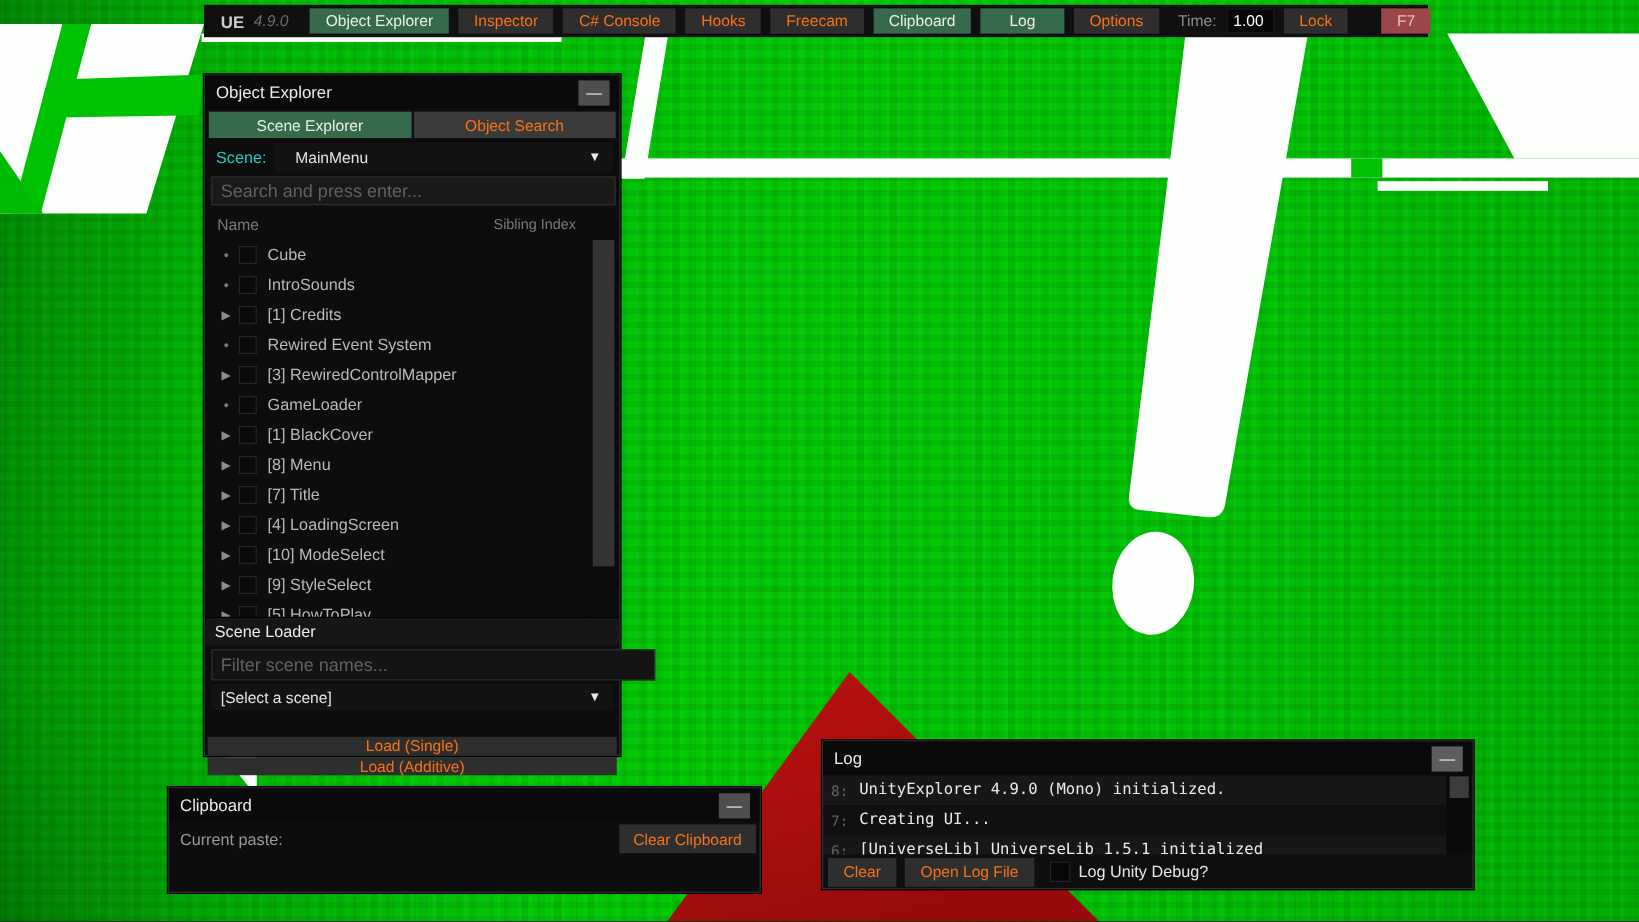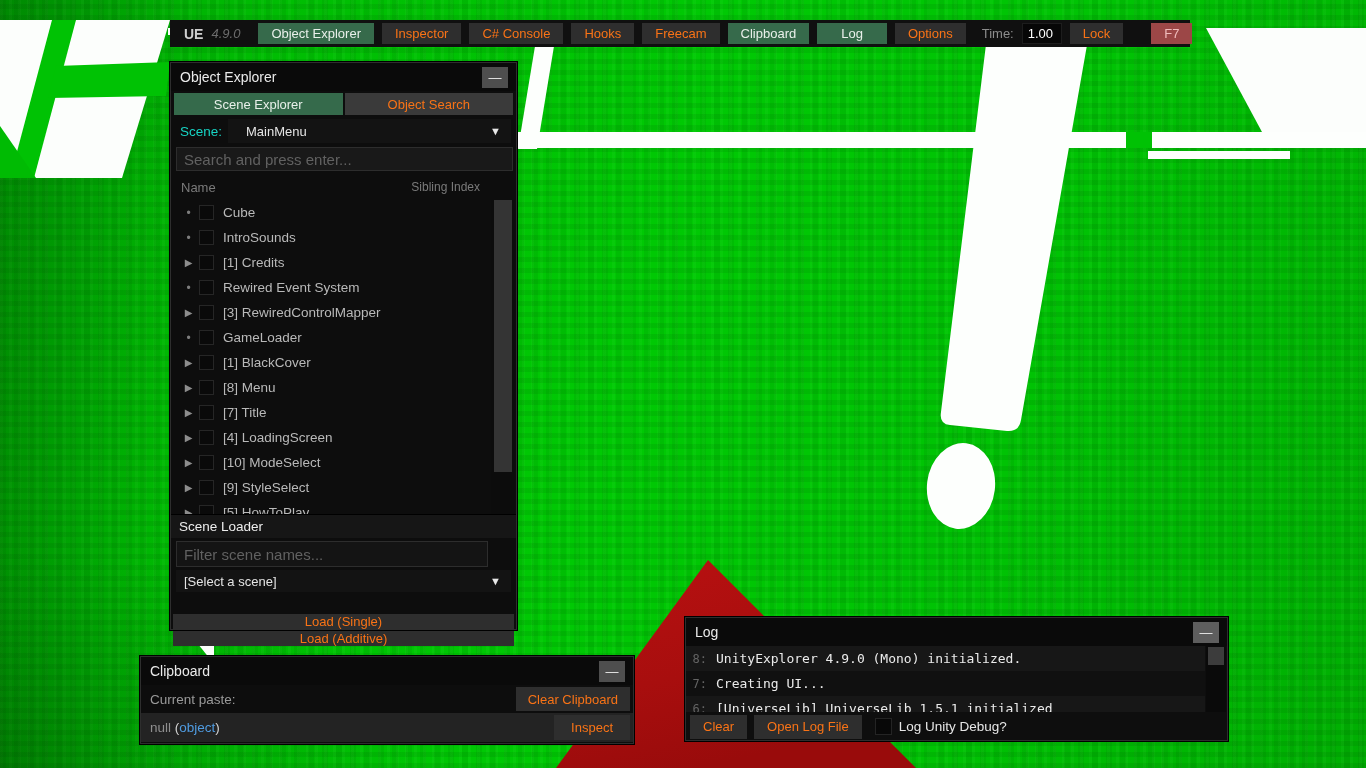--- a/index.html
+++ b/index.html
@@ -36,7 +36,7 @@
   .arrow { font-size:11px; color:#e8e8e8; }
 
   
-  .toolbar { position:absolute; left:170px; top:20px; width:1020px; height:27px; background:#101010;
+  .toolbar { position:absolute; left:170px; top:4px; width:1020px; height:27px; background:#101010;
     display:flex; align-items:center; padding:0 8px; gap:8px; }
   .brand { color:#cfcfcf; font-weight:bold; font-size:14px; margin-left:6px; }
   .version { color:#6d6d6d; font-style:italic; font-size:13px; margin-right:10px; }

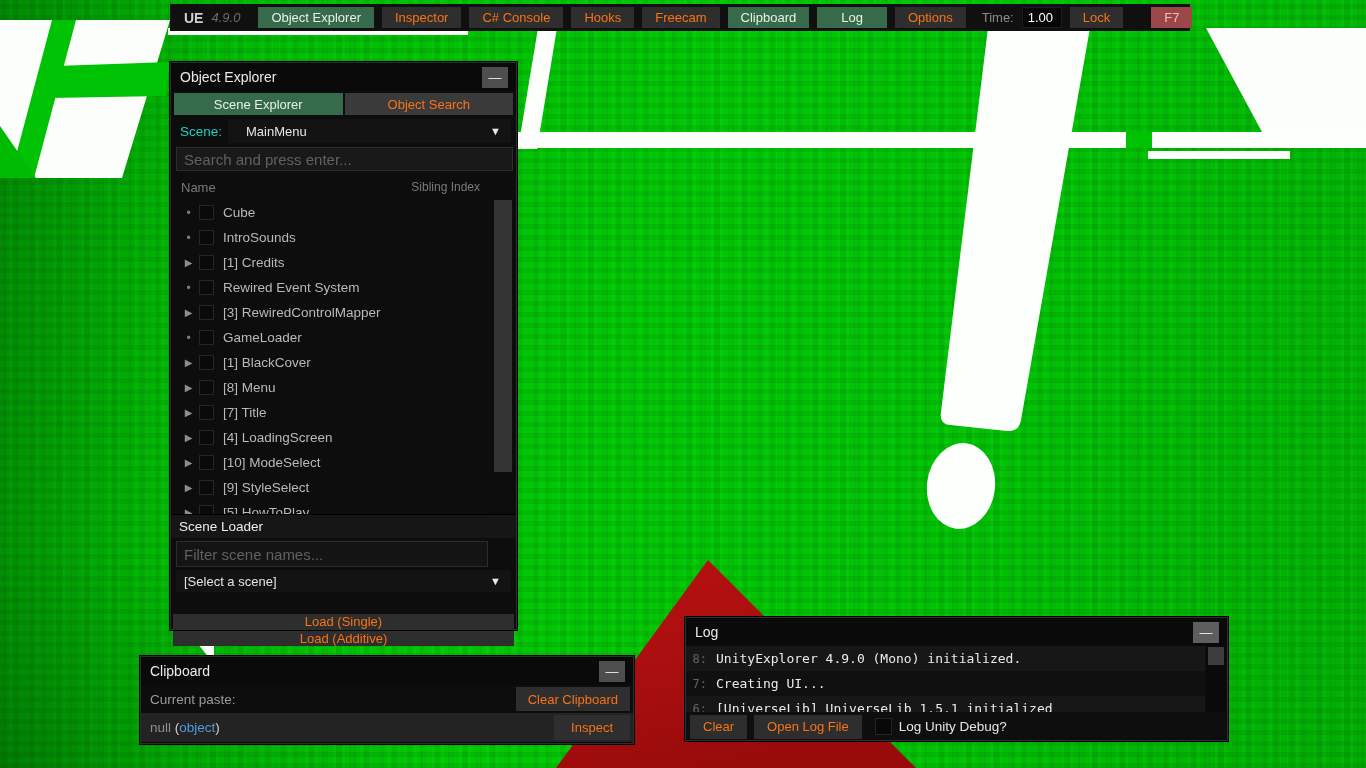--- a/index.html
+++ b/index.html
@@ -70,7 +70,7 @@
   .oe-thumb { position:absolute; left:3px; top:0; width:18px; height:272px; background:#343434; }
   .sl-title { height:24px; background:#161616; display:flex; align-items:center; padding-left:8px;
     font-size:13.5px; color:#ededed; border-top:1px solid #000; }
-  .sl-filter { display:block; width:312px; margin:3px 5px; height:22px; padding:12px 7px; background:#141414; }
+  .sl-filter { display:block; width:370px; margin:3px 5px; height:22px; padding:12px 7px; background:#141414; }
   .sl-select { height:22px; margin:0 5px; padding:0 10px 0 8px;text-align:right; }
   .sl-btns { display:flex; gap:2px; margin:22px 2px 0;flex-direction:column; }
   .sl-btns .btn { flex:1; height:24px; }

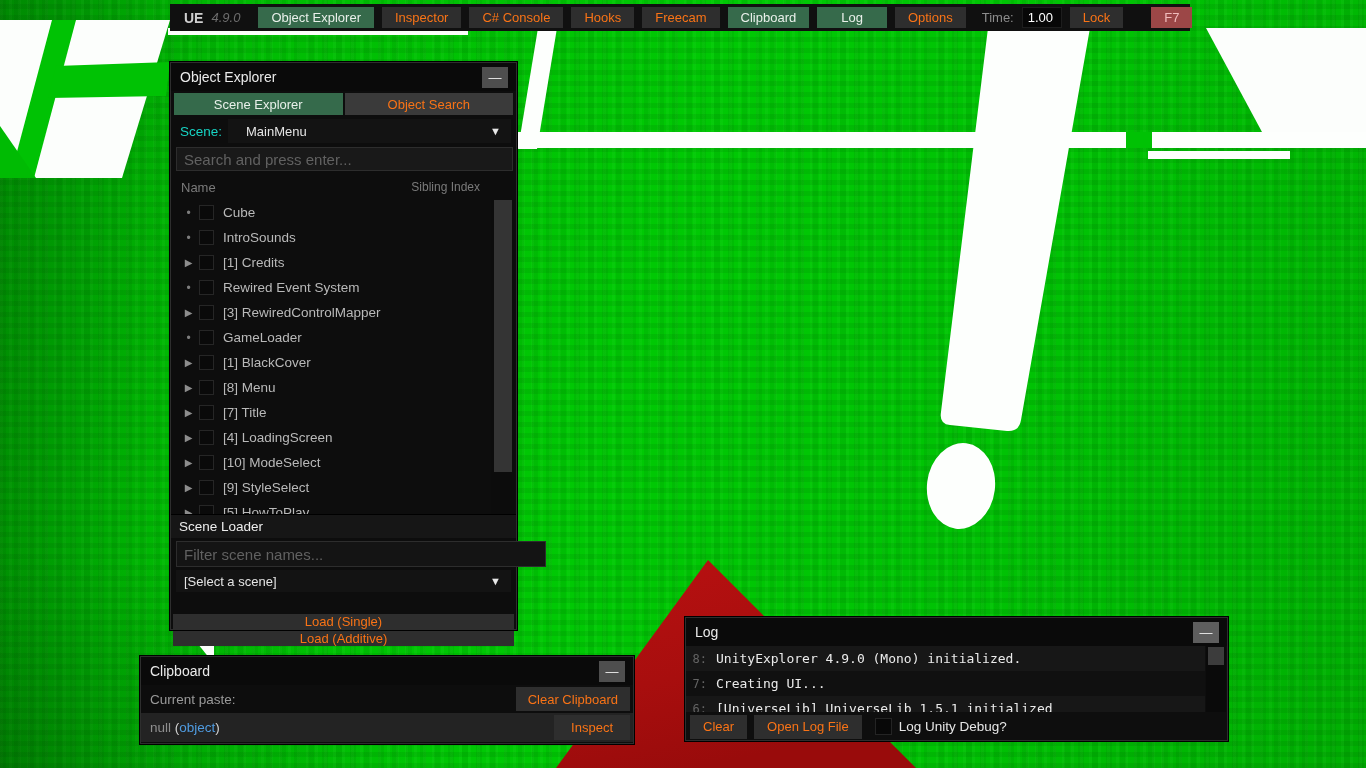--- a/index.html
+++ b/index.html
@@ -273,10 +273,6 @@
     <span class="cb-cur">Current paste:</span>
     <div class="btn">Clear Clipboard</div>
   </div>
-  <div class="cb-row3">
-    <span class="cb-val"><span class="null">null</span> <span class="paren">(</span><span class="obj">object</span><span class="paren">)</span></span>
-    <div class="btn">Inspect</div>
-  </div>
 </div>
 
 <div class="panel logp">

